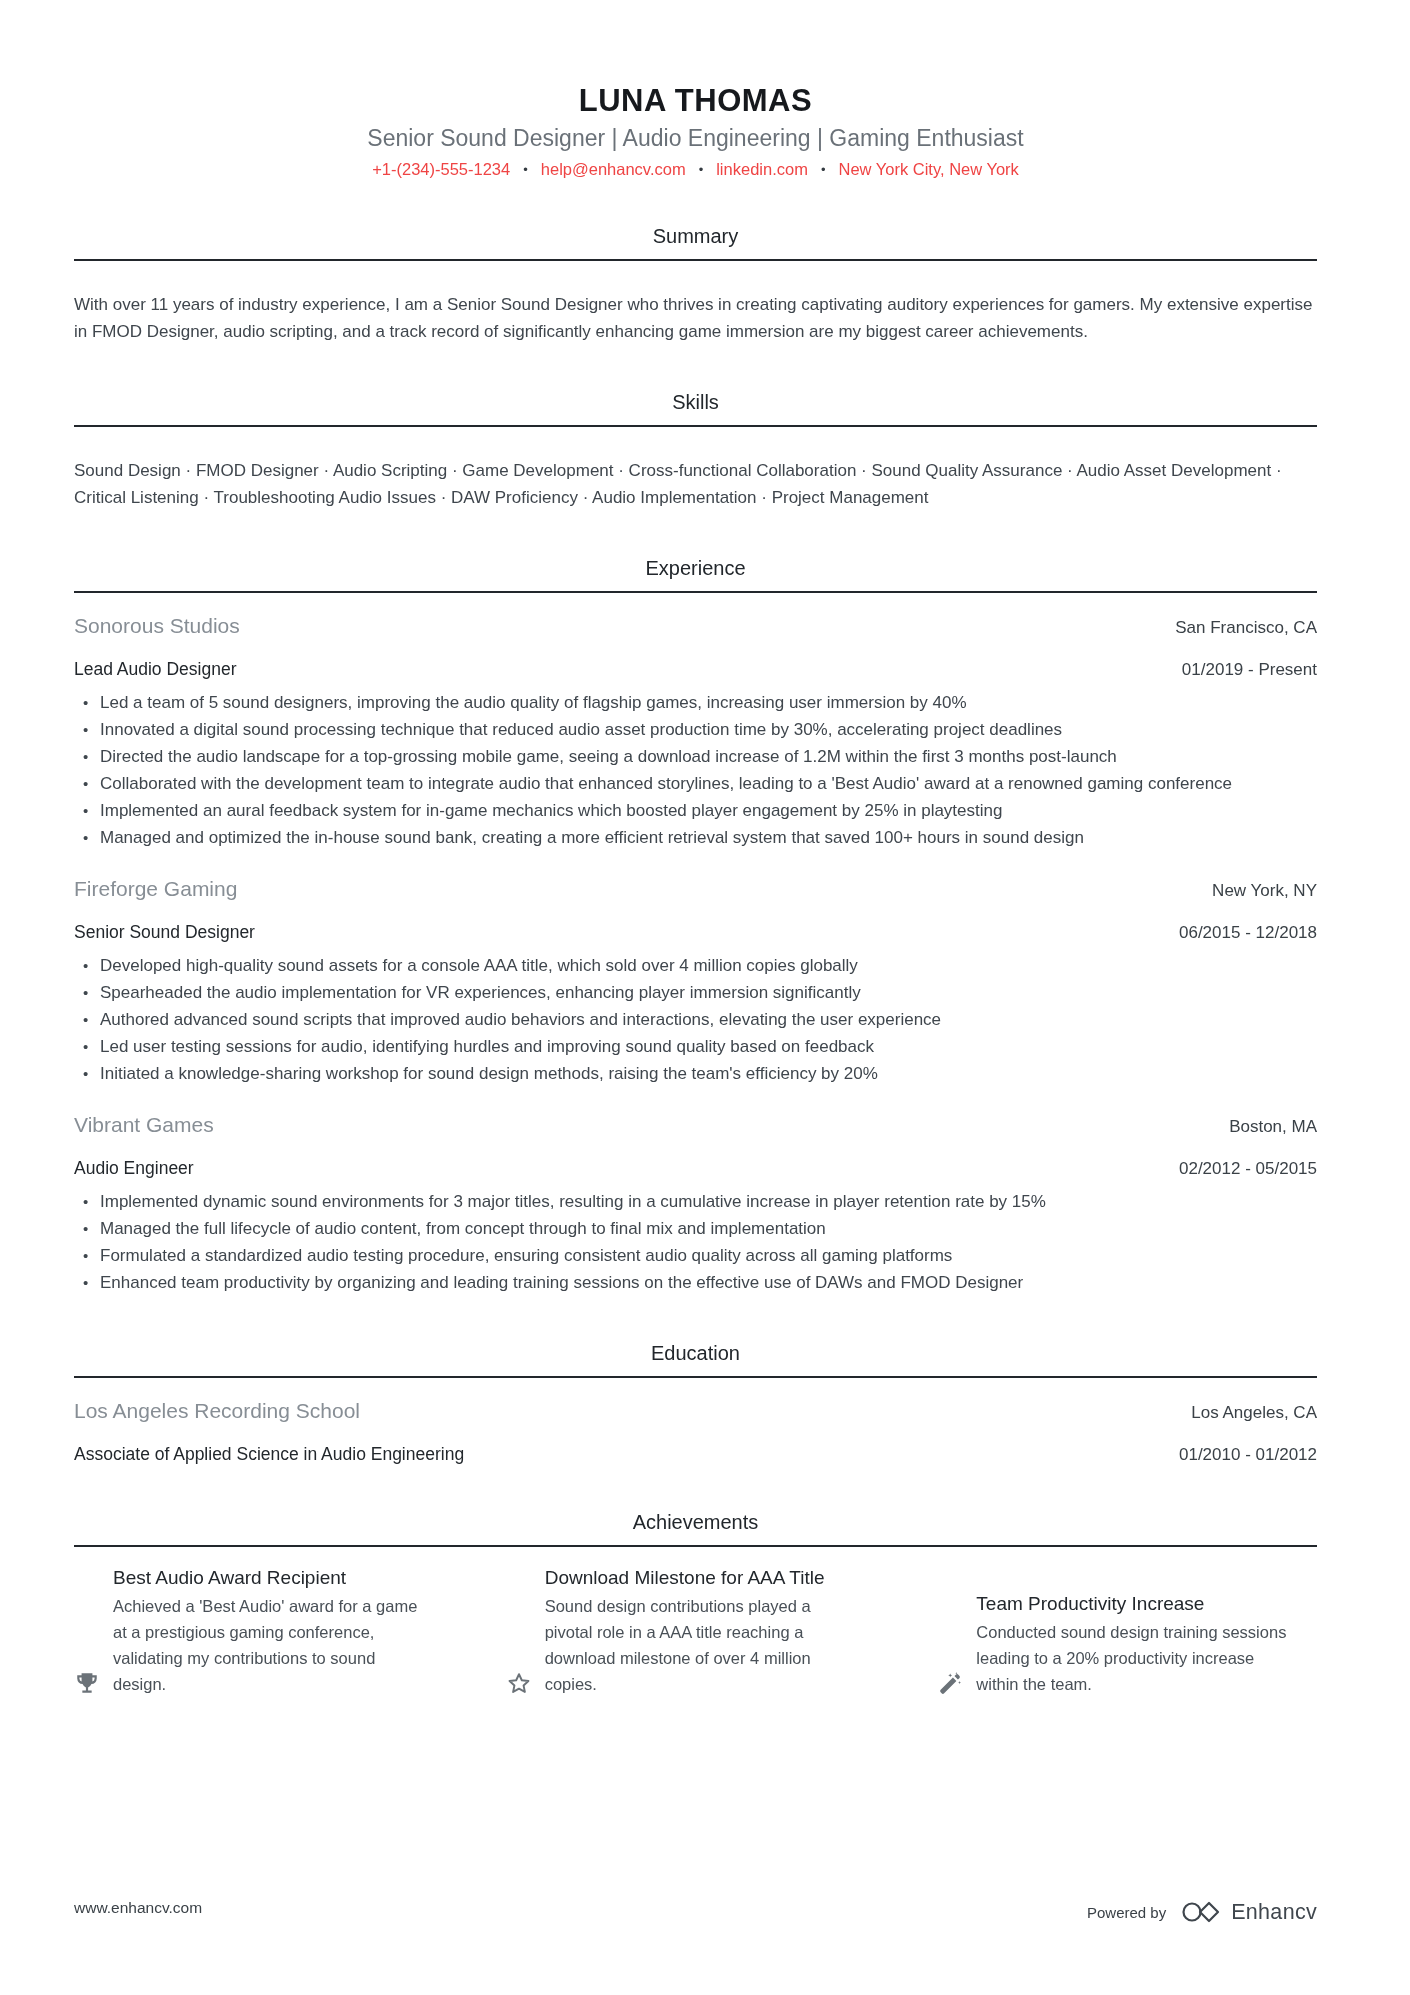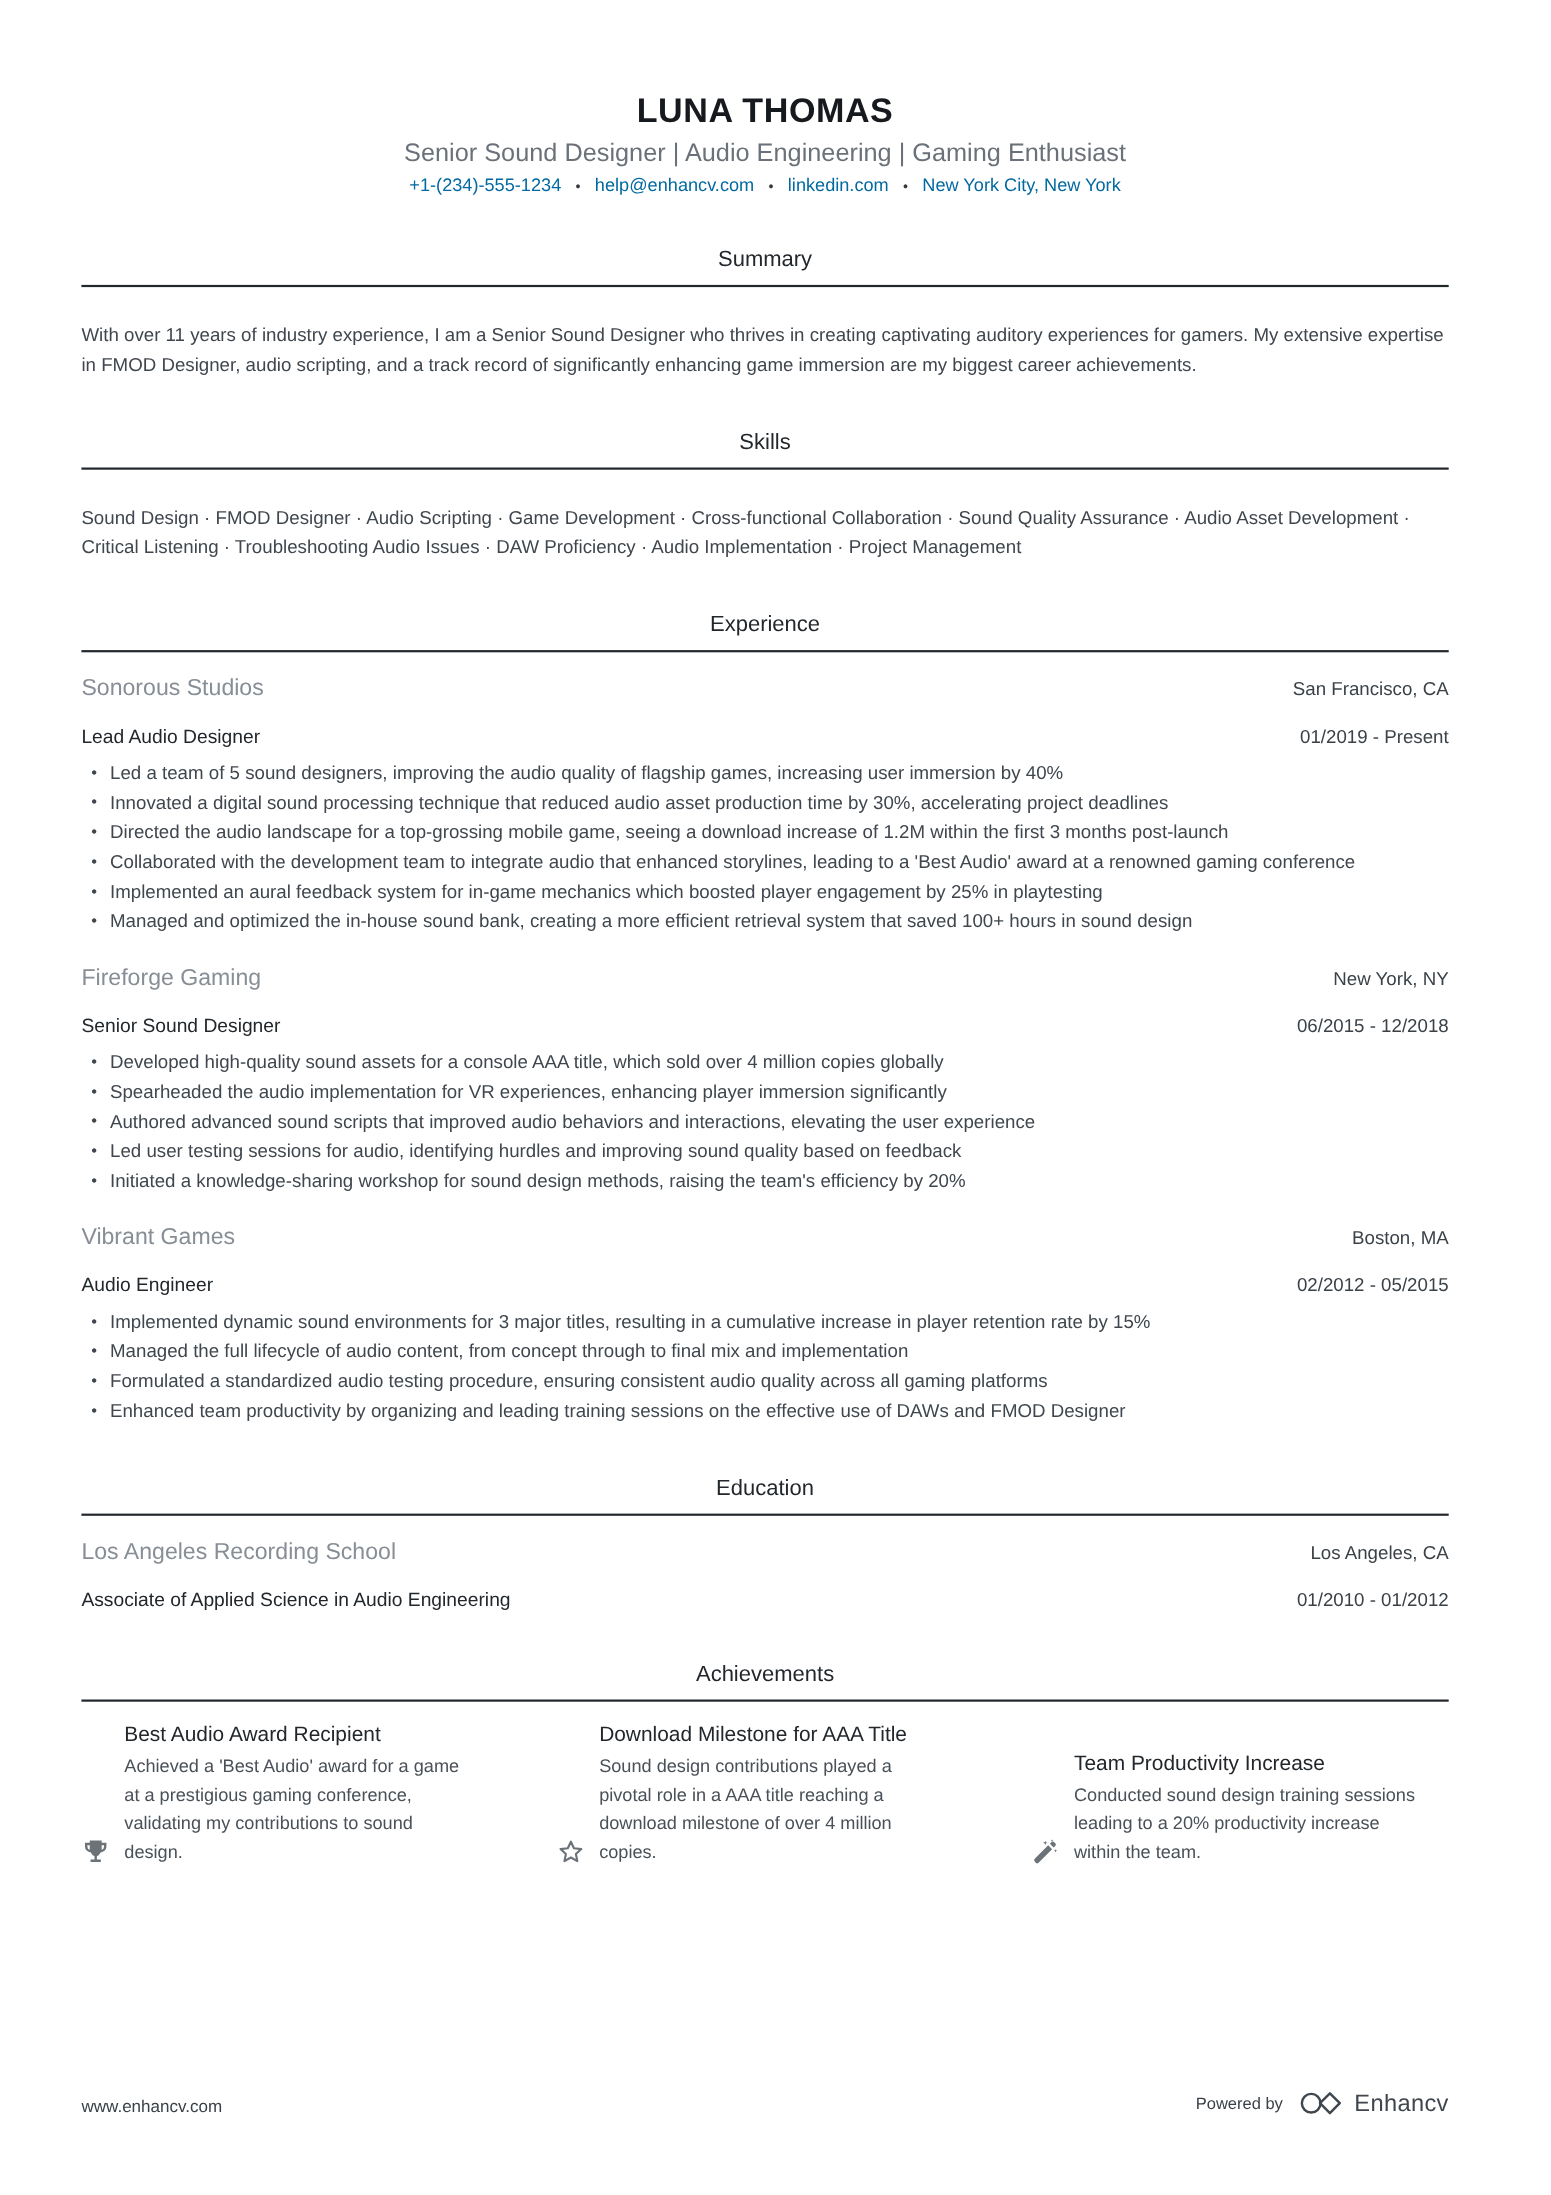--- a/index.html
+++ b/index.html
@@ -18,7 +18,7 @@
   .hdr { text-align:center; }
   .name { font-size:31px; font-weight:700; color:#16191d; letter-spacing:0.5px; line-height:34px; }
   .subtitle { font-size:23px; color:#6a7178; line-height:30px; margin-top:5px; }
-  .contact { list-style:none; margin:7px 0 0; padding:0; display:flex; justify-content:center; align-items:flex-start; font-size:16.5px; color:#0369a1; }
+  .contact { list-style:none; margin:7px 0 0; padding:0; display:flex; justify-content:center; align-items:flex-start; font-size:16.5px; color:#ef4444; }
   .contact li { display:flex; align-items:center; }
   .contact li + li::before { content:"•"; font-size:13px; color:#343b41; margin:0 13px; }
 

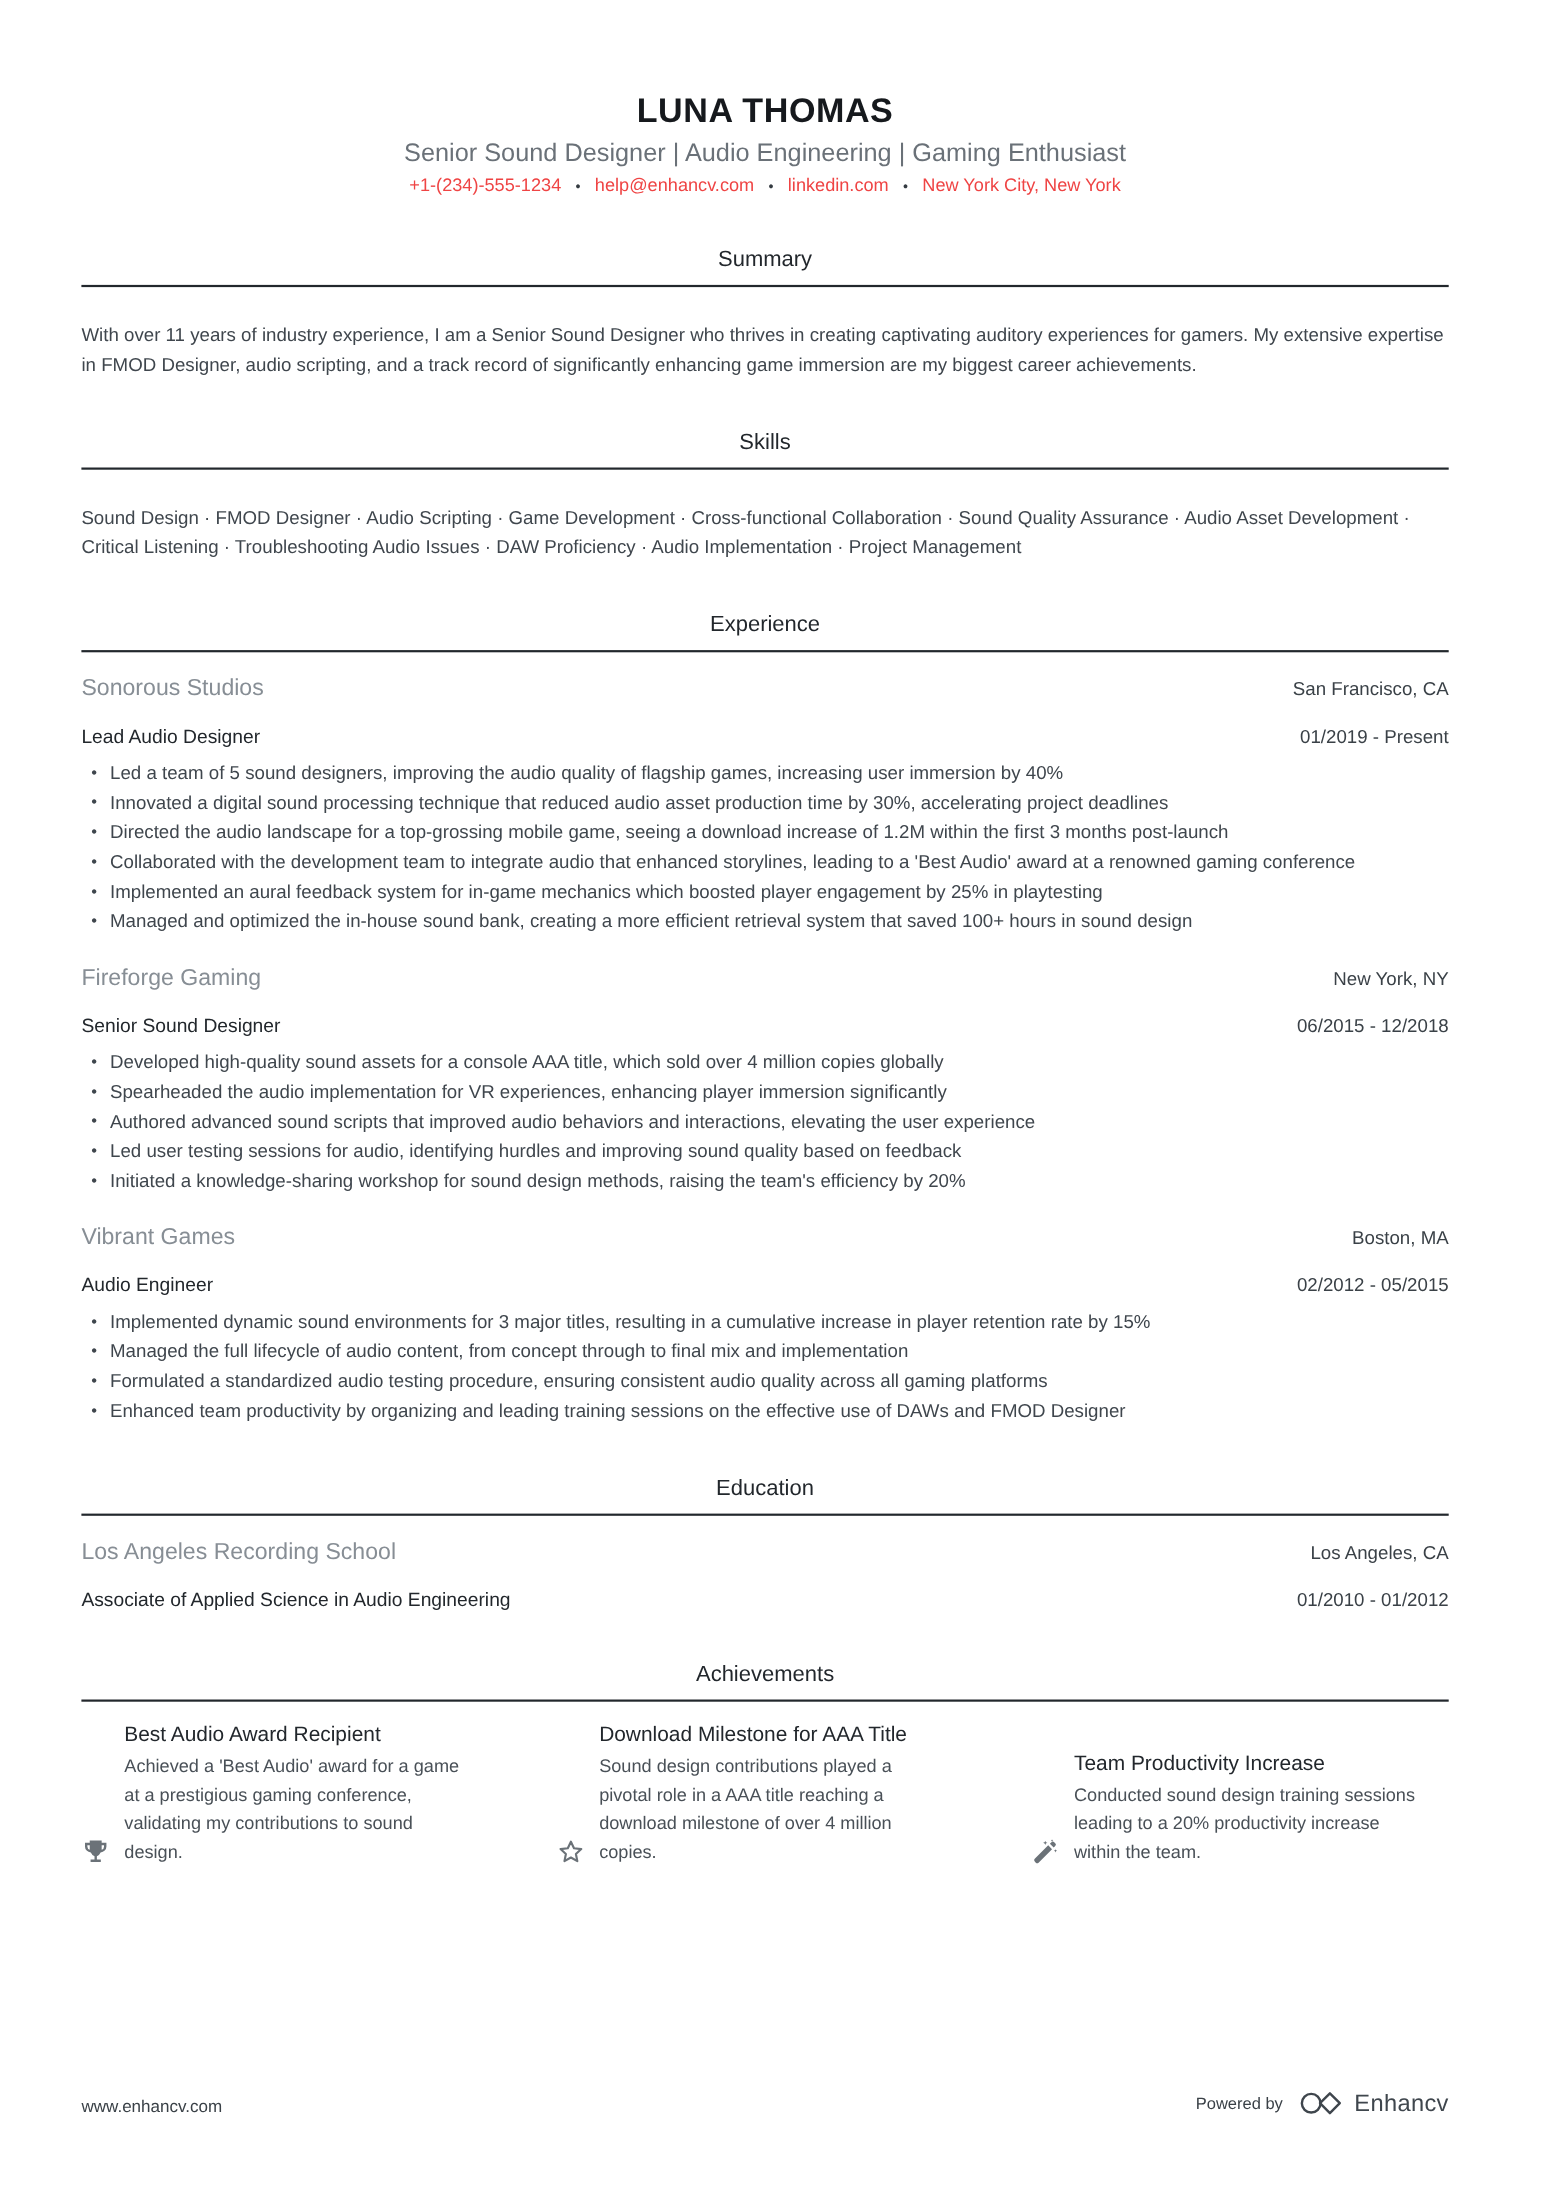--- a/index.html
+++ b/index.html
@@ -50,7 +50,7 @@
   .ach-text { font-size:16.5px; line-height:26px; color:#49505七; color:#495057; margin-top:3px; max-width:315px; }
 
   
-  .footer { position:absolute; left:74px; right:93px; bottom:70px; display:flex; justify-content:space-between; align-items:flex-end; }
+  .footer { position:absolute; left:74px; right:93px; bottom:70px; display:flex; justify-content:space-between; align-items:flex-start; }
   .site { font-size:15.5px; color:#3a4147; }
   .powered { display:flex; align-items:center; gap:14px; }
   .powered-label { font-size:15px; color:#3a4147; }

